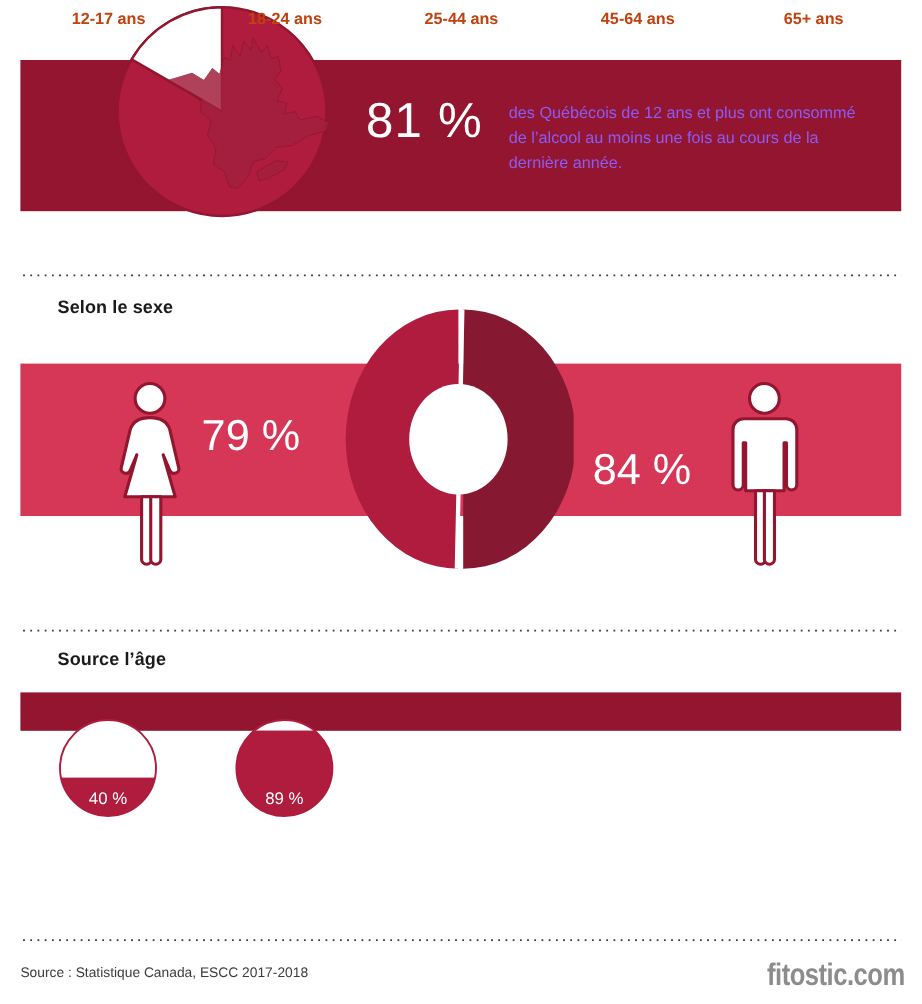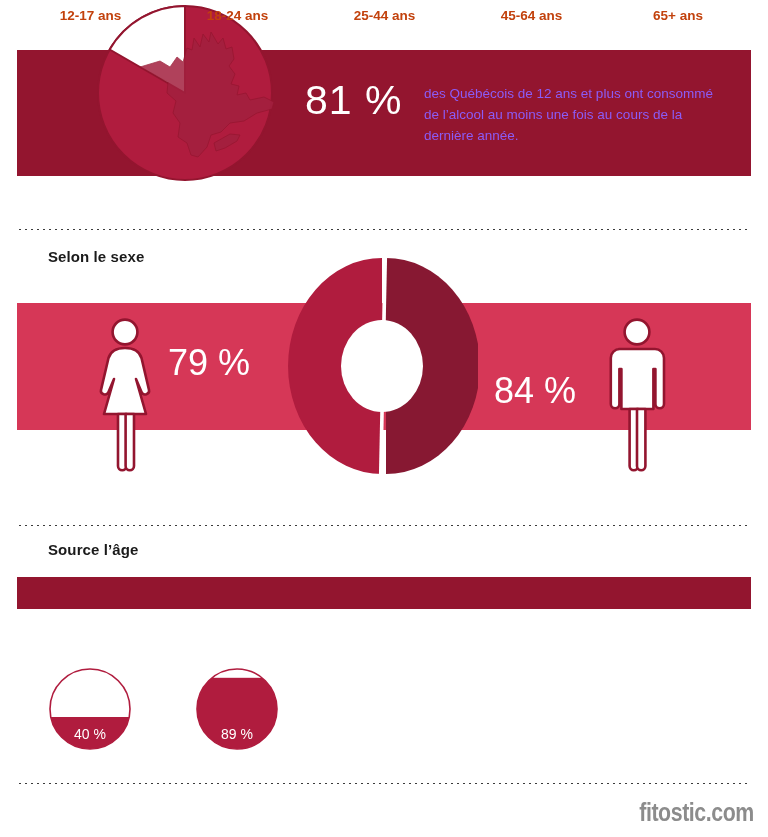--- a/index.html
+++ b/index.html
@@ -142,7 +142,7 @@
   }
   .age-gauge {
     position: absolute;
-    top: 667px;
+    top: 598px;
     width: 84px;
     height: 84px;
   }

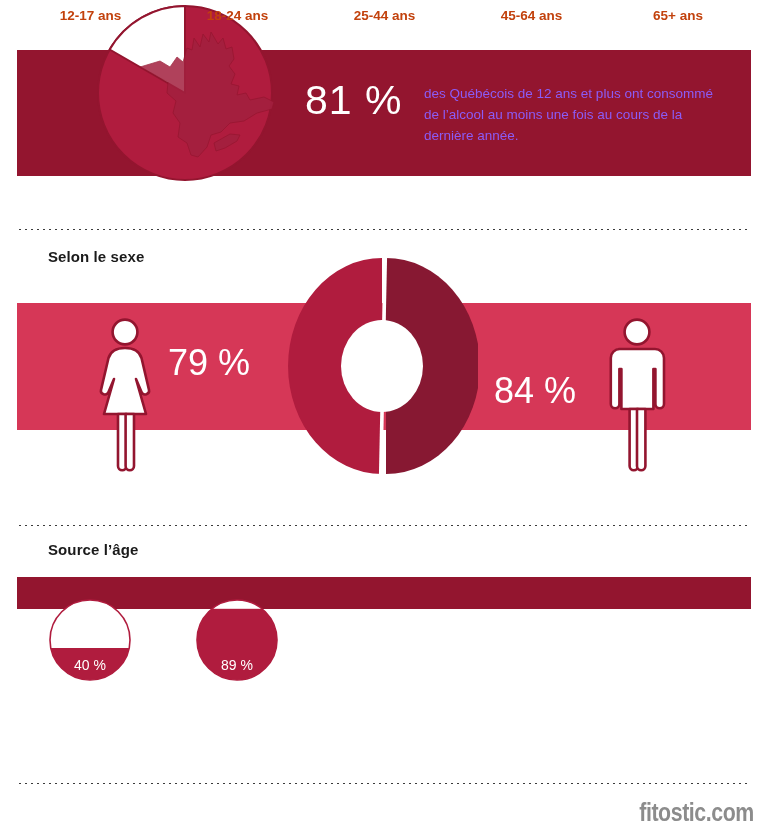--- a/index.html
+++ b/index.html
@@ -299,6 +299,7 @@
 
 
   <div class="dotted-rule footer-rule"></div>
+  <div class="source-text">Source : Statistique Canada, ESCC 2017-2018</div>
   <div class="watermark">fitostic.com</div>
 
 </div>

